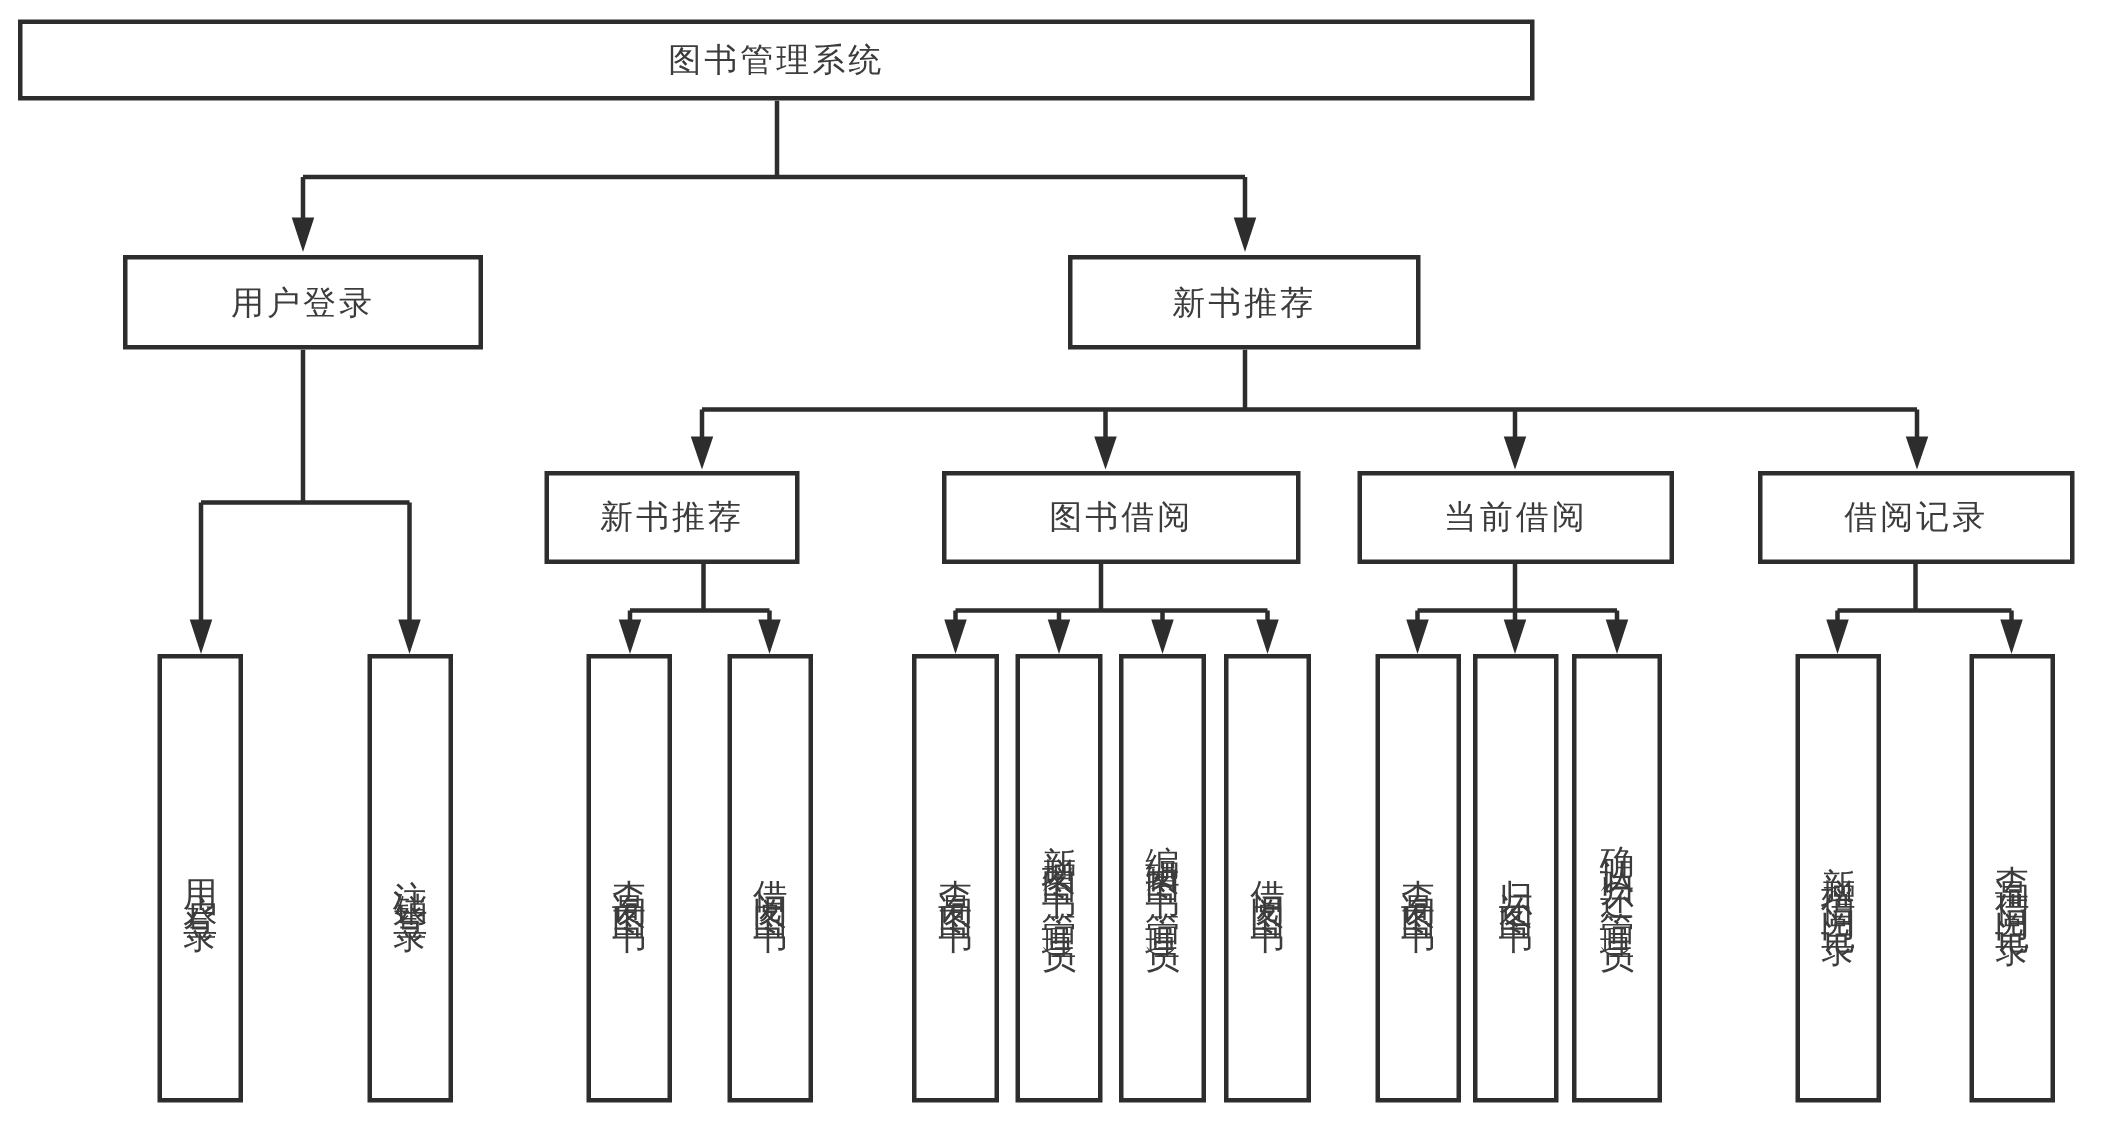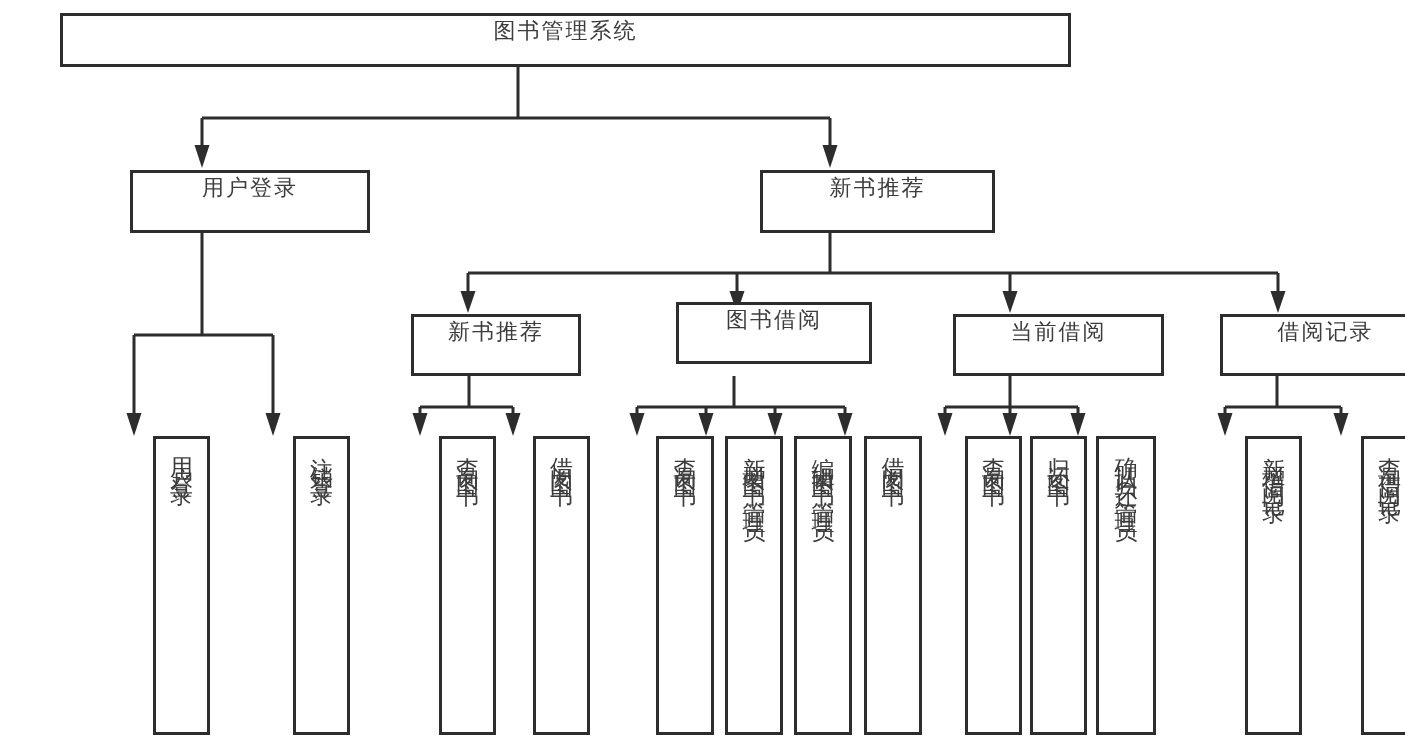--- a/index.html
+++ b/index.html
@@ -19,9 +19,8 @@
   .box{
     position:absolute;box-sizing:border-box;background:#fff;
     border:3px solid var(--line);
-    display:flex;align-items:flex-start;justify-content:center;
+    display:flex;align-items:center;justify-content:center;
     z-index:2;
-    margin-left:48px;
   }
   .box .lbl{
     font-size:22px;color:var(--text);letter-spacing:2px;white-space:nowrap;

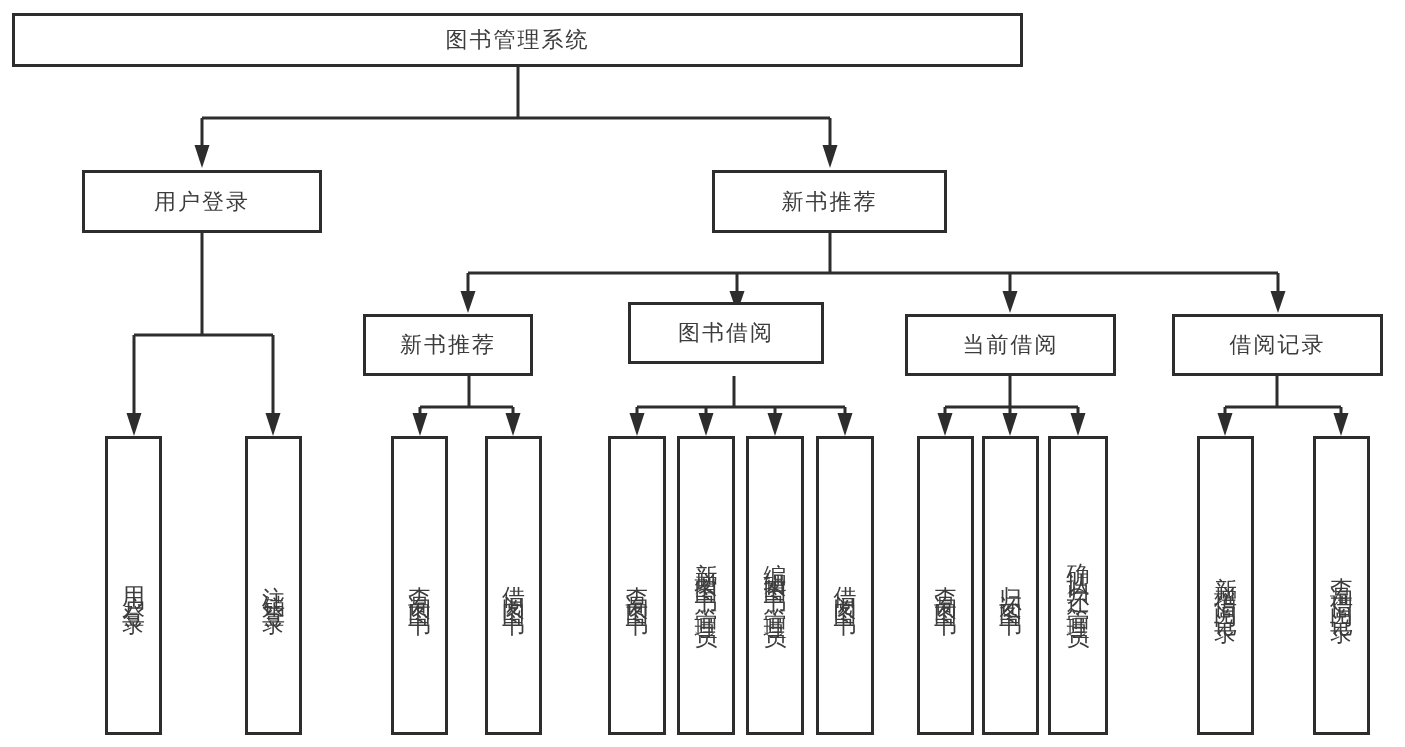--- a/index.html
+++ b/index.html
@@ -92,7 +92,7 @@
   <div class="box" style="left:363px;top:314px;width:170px;height:62px">
     <span class="lbl">新书推荐</span>
   </div>
-  <div class="box" style="left:628px;top:302px;width:196px;height:62px">
+  <div class="box" style="left:628px;top:314px;width:239px;height:62px">
     <span class="lbl">图书借阅</span>
   </div>
   <div class="box" style="left:905px;top:314px;width:211px;height:62px">

